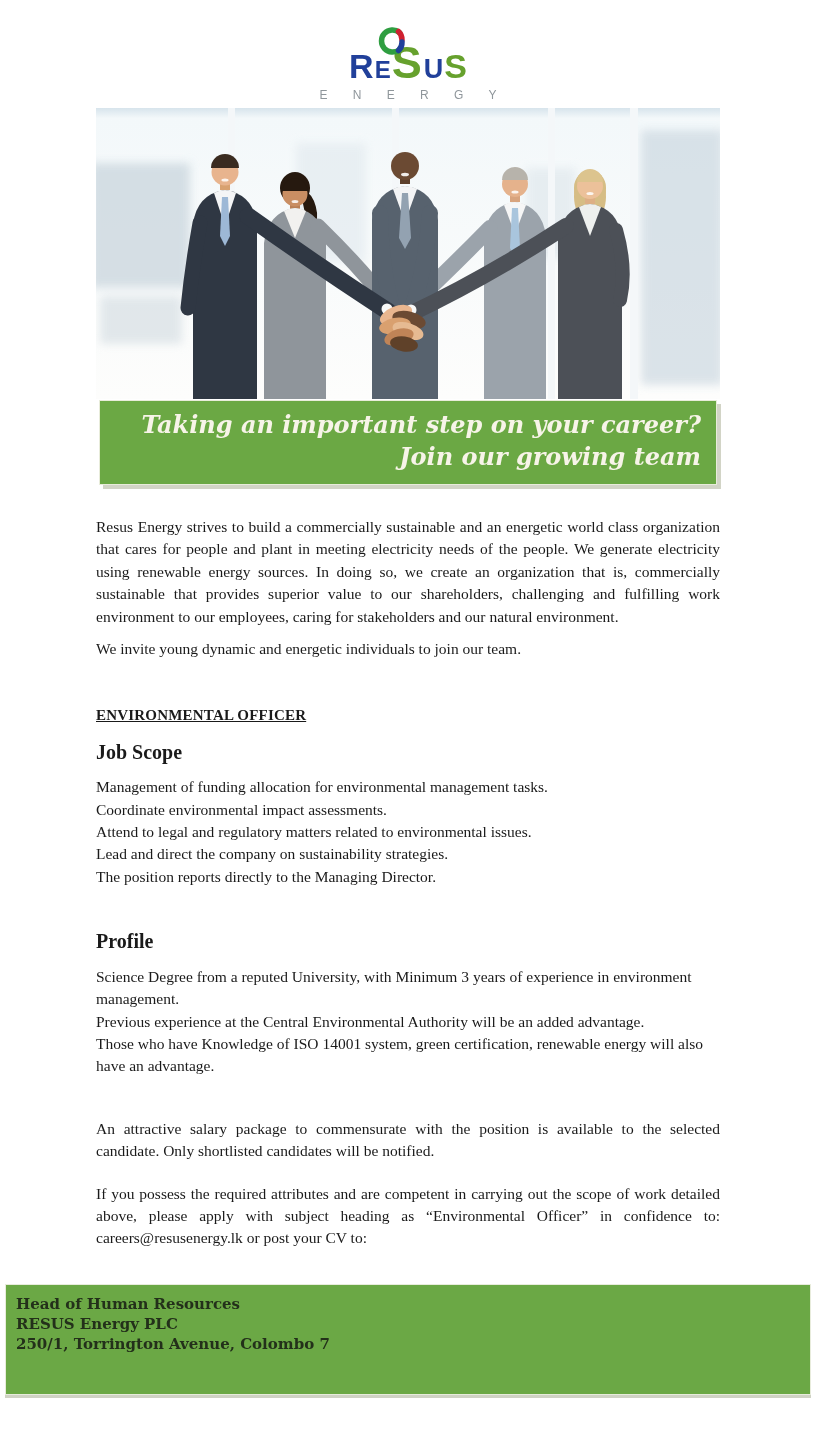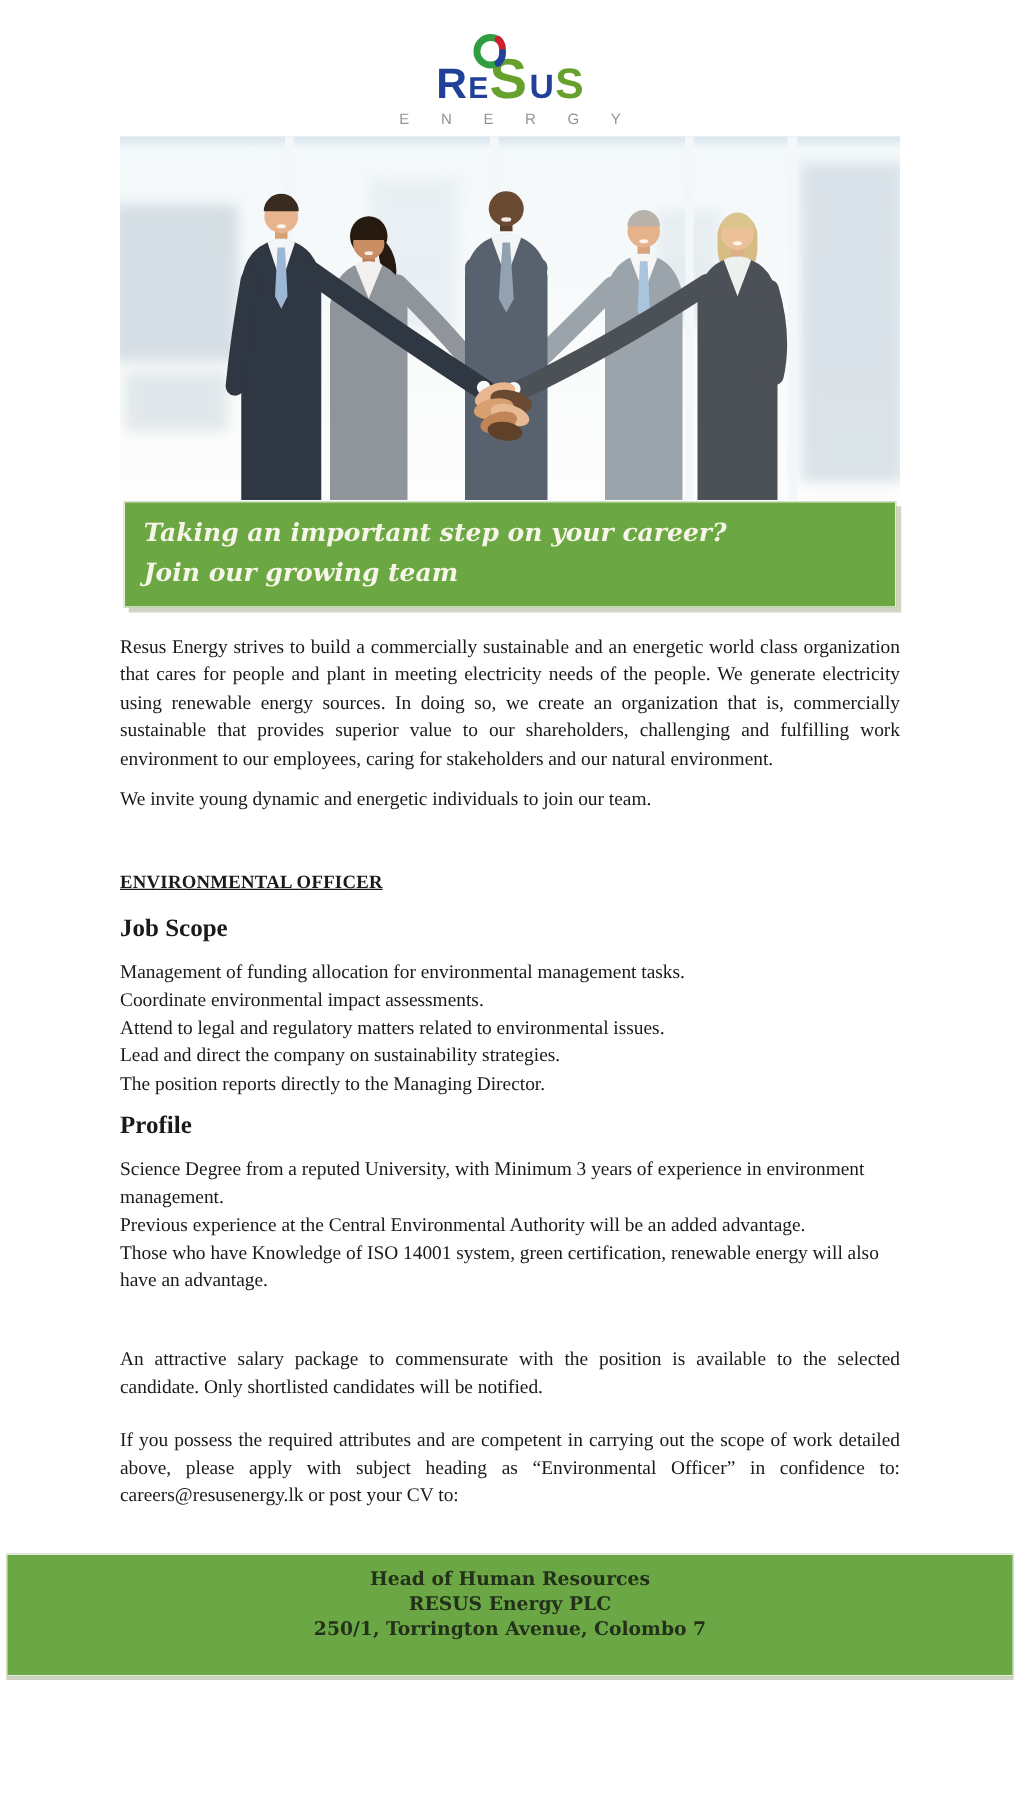--- a/index.html
+++ b/index.html
@@ -39,11 +39,11 @@
     border:1px solid #e8ecda;
     box-shadow:4px 4px 0 #d2d4c6;
     padding:8px 15px 11px;
-    text-align:left;
+    text-align:right;
     color:#f7f4e8;
     font-family:"DejaVu Serif", serif;
     font-style:italic; font-weight:bold;
-    font-size:20px; line-height:32px;
+    font-size:24px; line-height:32px;
   }
 
   

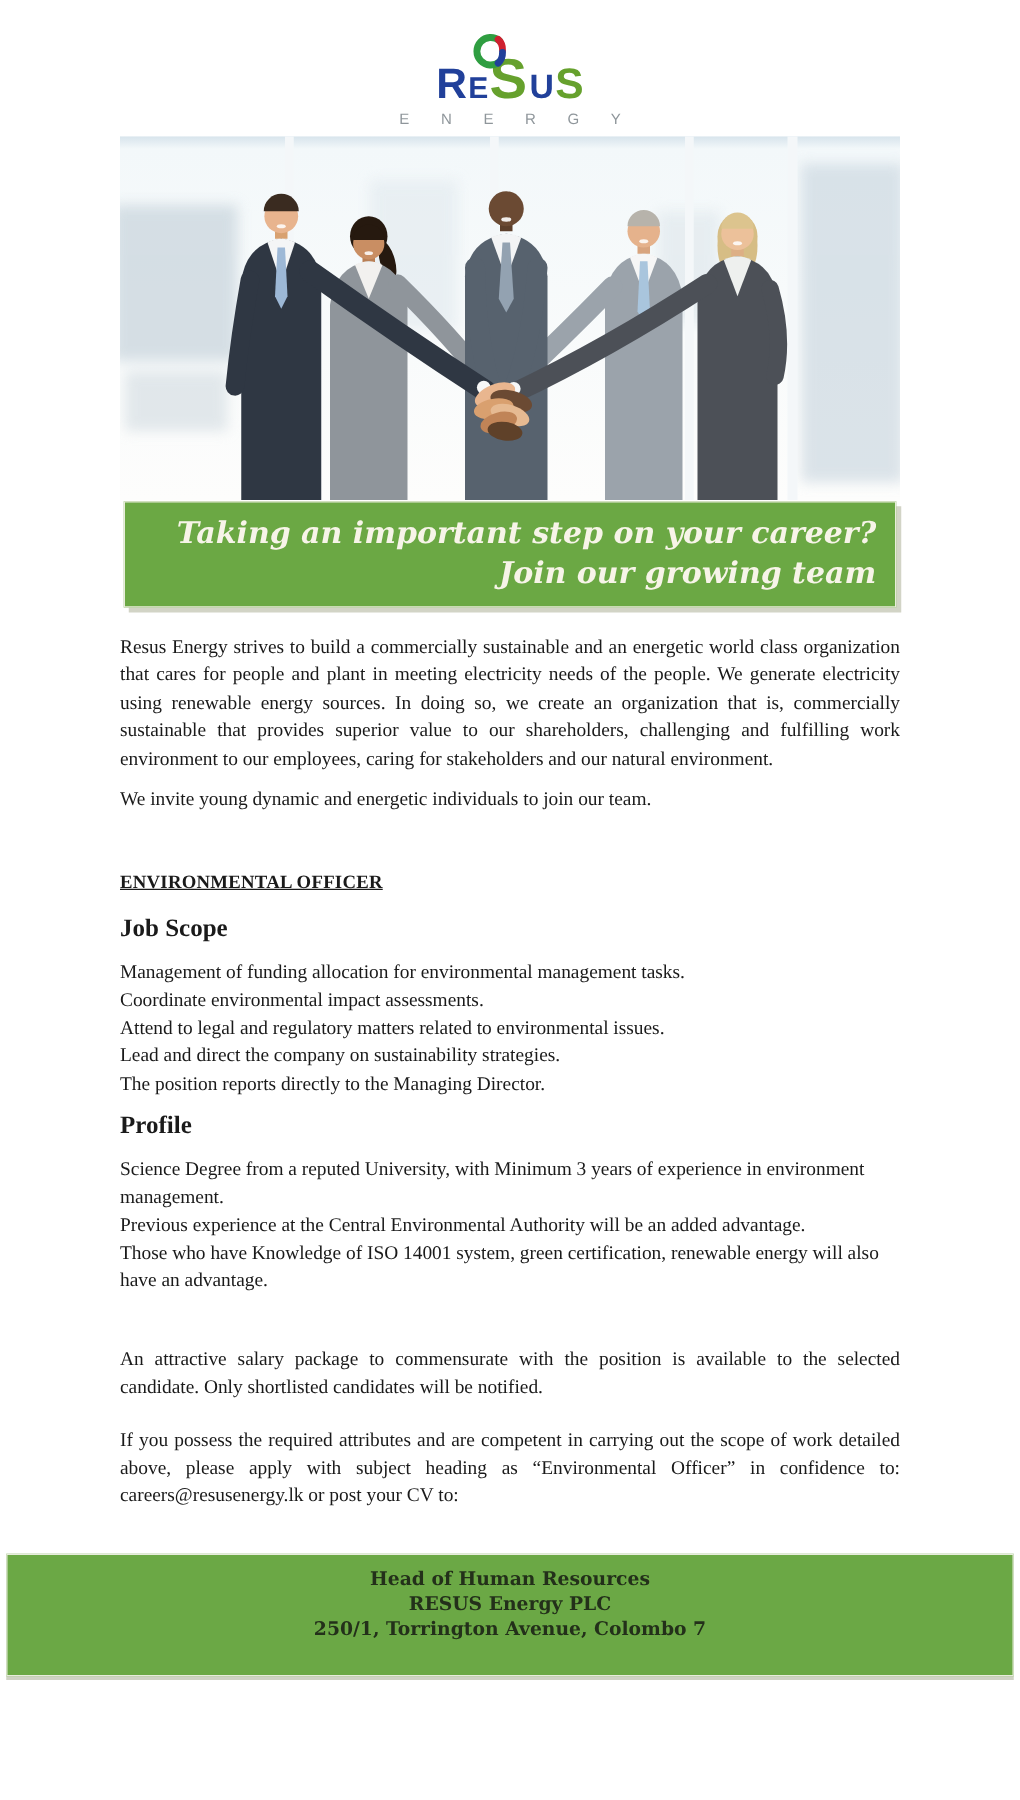--- a/index.html
+++ b/index.html
@@ -49,7 +49,7 @@
   
   .content { width:624px; margin:0 auto; font-size:15.5px; line-height:22.4px; }
   .para { margin:0; text-align:justify; }
-  .mt-intro  { margin-top:21px; }
+  .mt-intro  { margin-top:31px; }
   .mt-invite { margin-top:10px; text-align:left; }
   .section-title {
     margin:44px 0 0; font-size:15px; font-weight:bold;

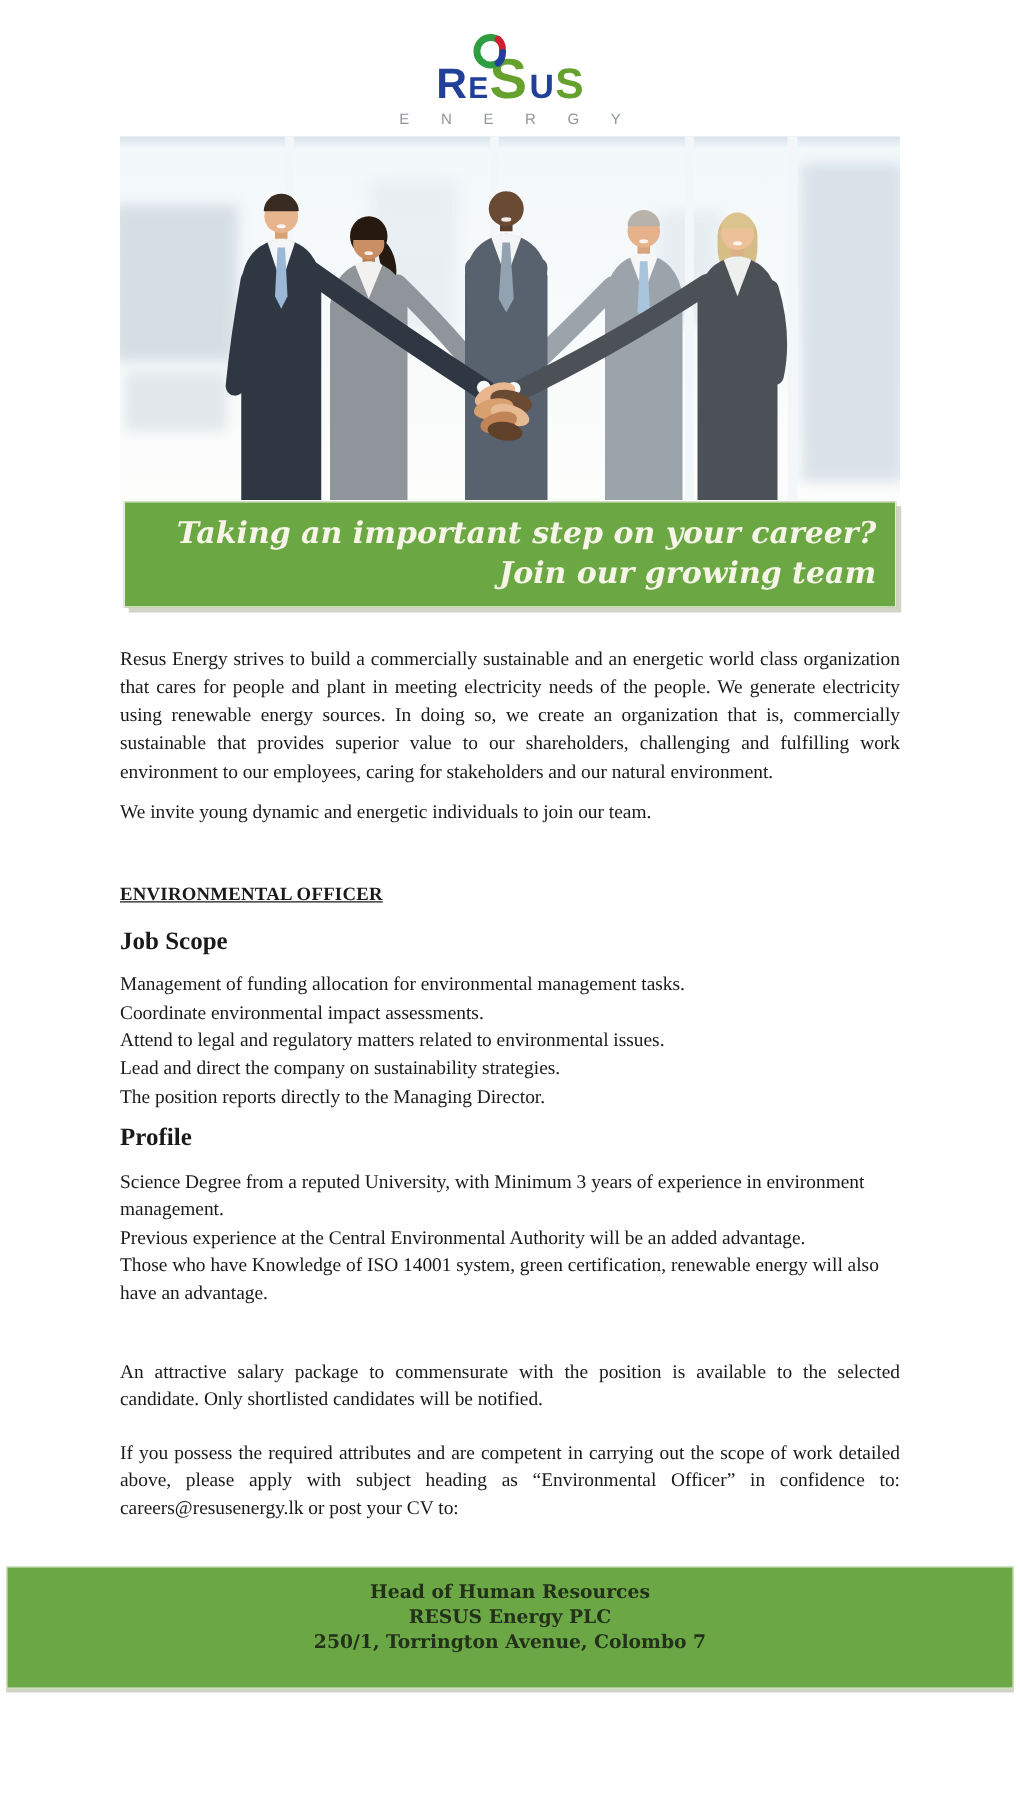--- a/index.html
+++ b/index.html
@@ -56,7 +56,7 @@
     text-decoration:underline; letter-spacing:0.2px;
   }
   .sub-heading { margin:14px 0 0; font-size:20px; font-weight:bold; }
-  .mt-profile { margin-top:10px; }
+  .mt-profile { margin-top:42px; }
   .lines { margin-top:13px; }
   .line { line-height:22.4px; }
   .mt-salary { margin-top:40px; }

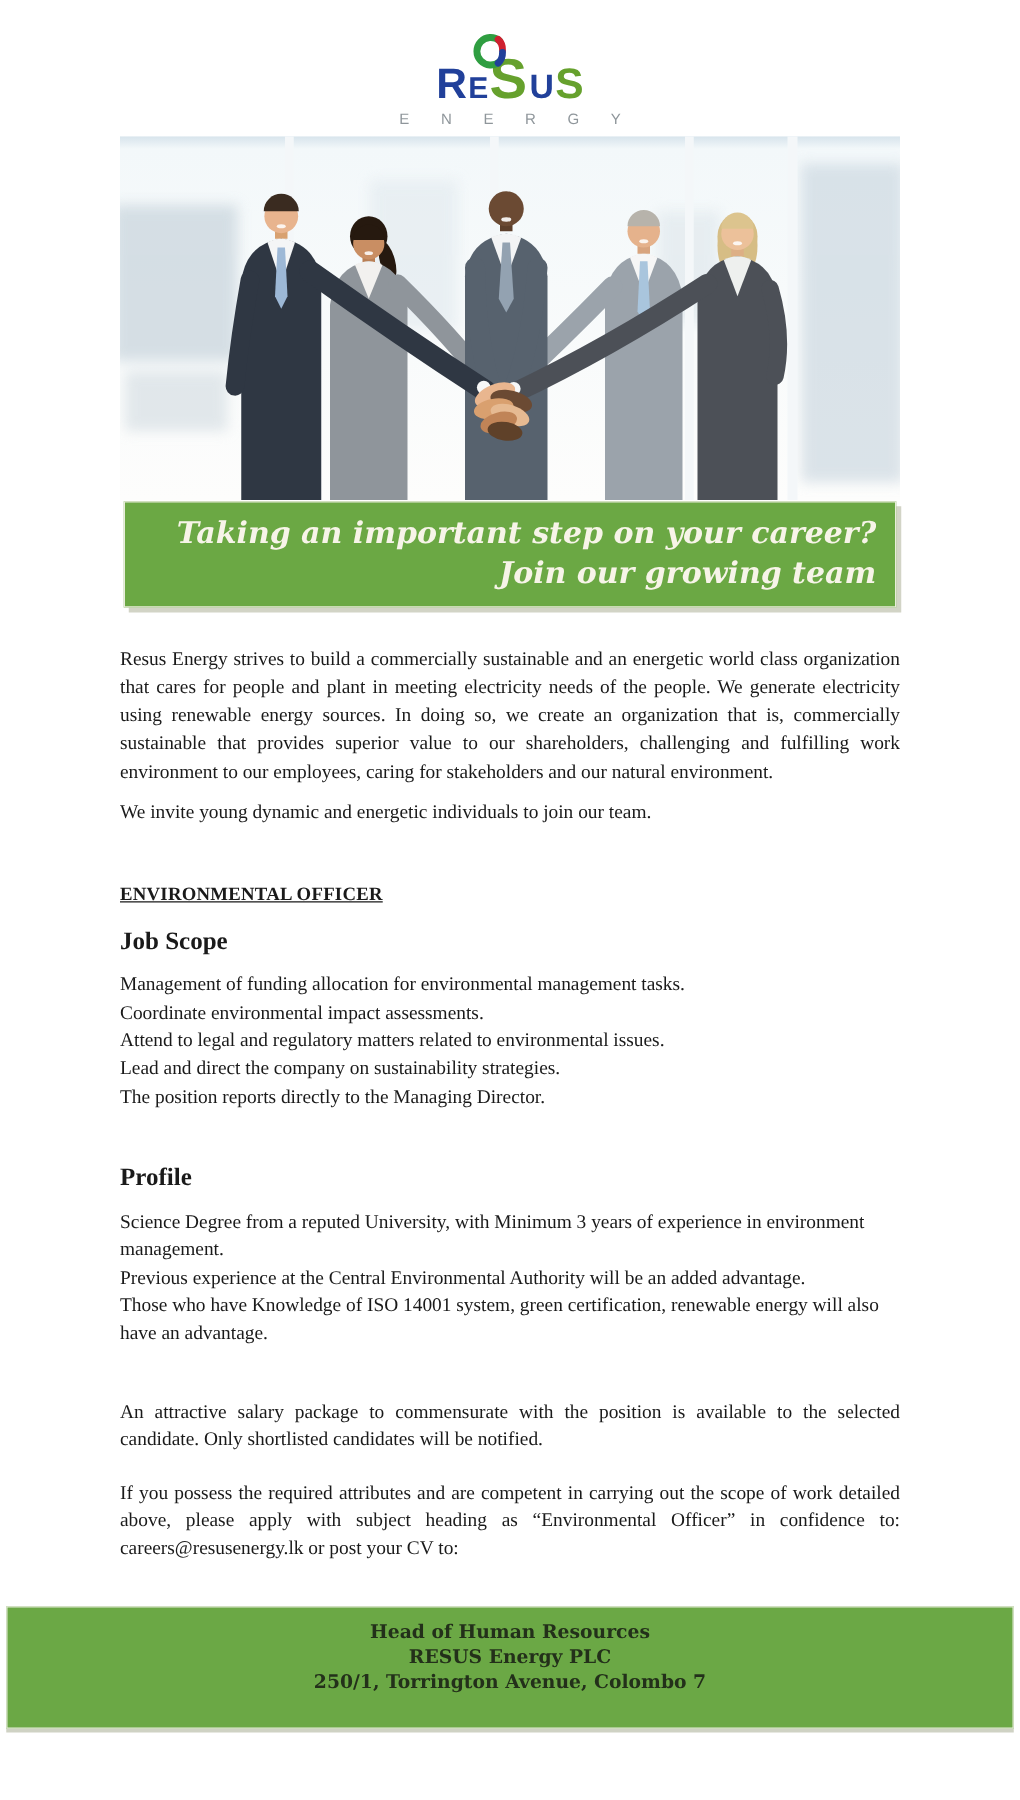--- a/index.html
+++ b/index.html
@@ -68,8 +68,8 @@
     background:#6ba845;
     border:1px solid #e8ecdc;
     box-shadow:0 3px 0 #cfd2c4;
-    padding:9px 10px 27px;
-    text-align:center;
+    padding:9px 10px 40px;
+    text-align:left;
     font-family:"DejaVu Serif", serif;
     font-weight:bold;
     font-size:15px; line-height:20px;

